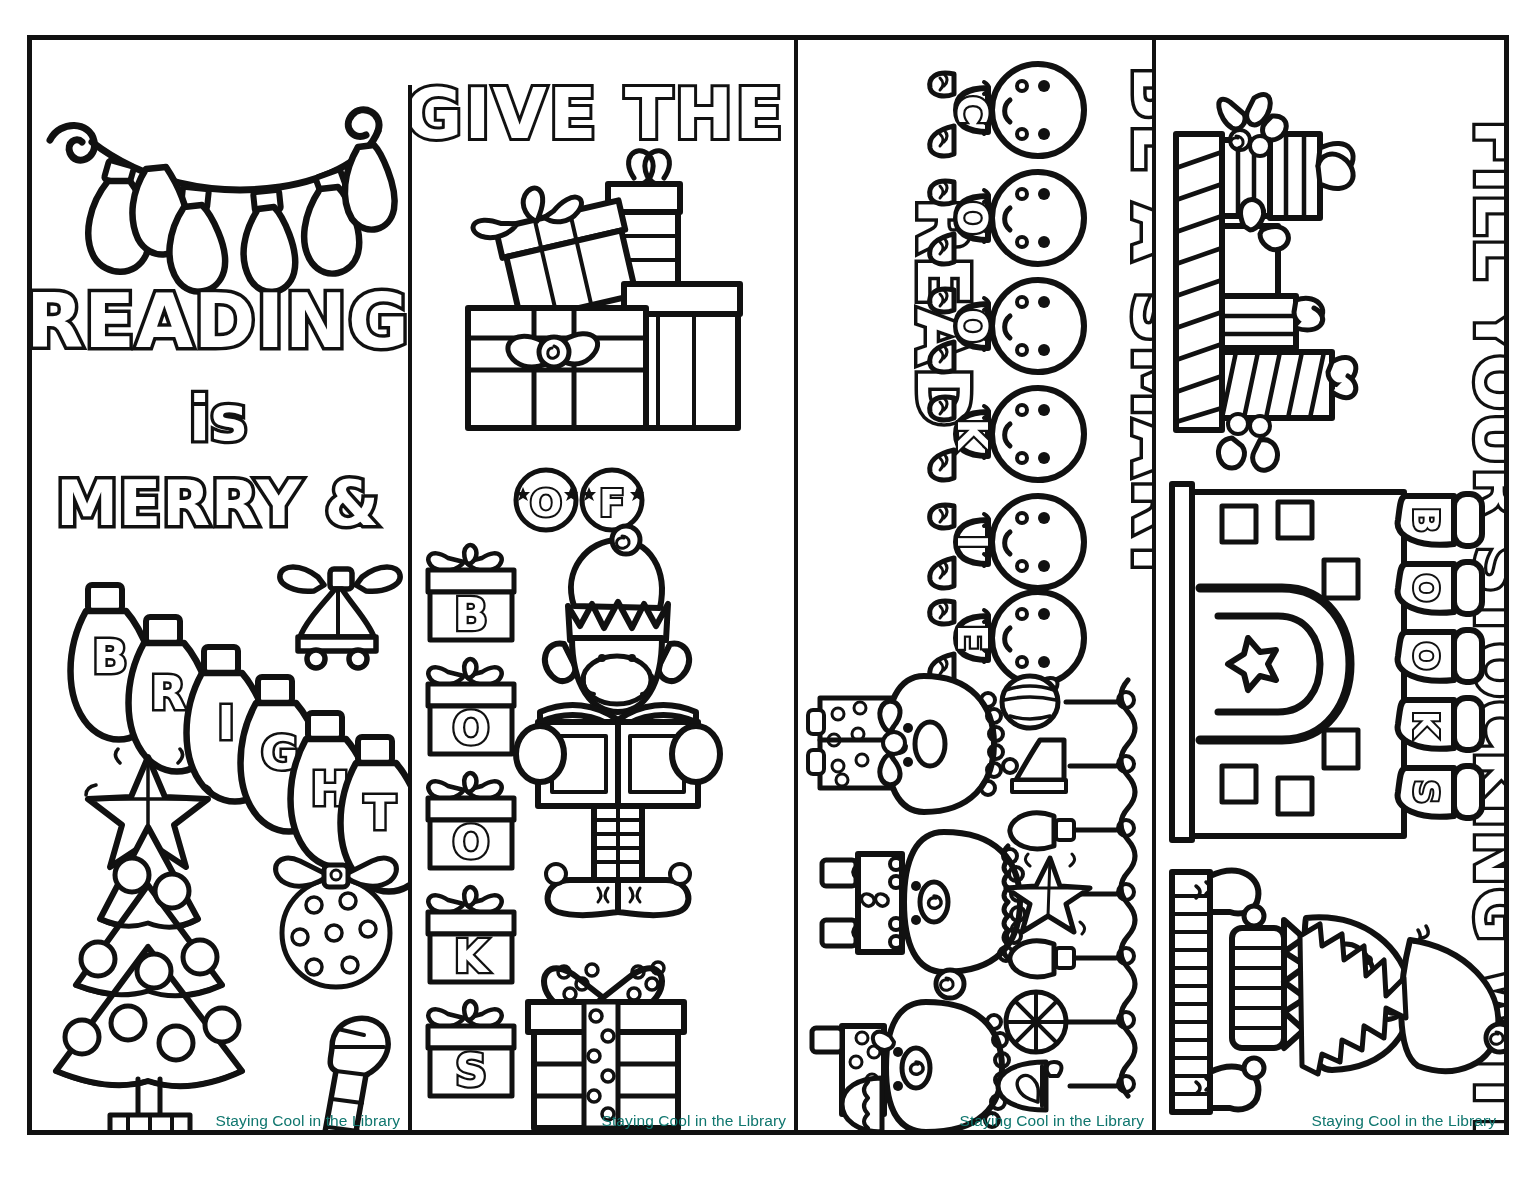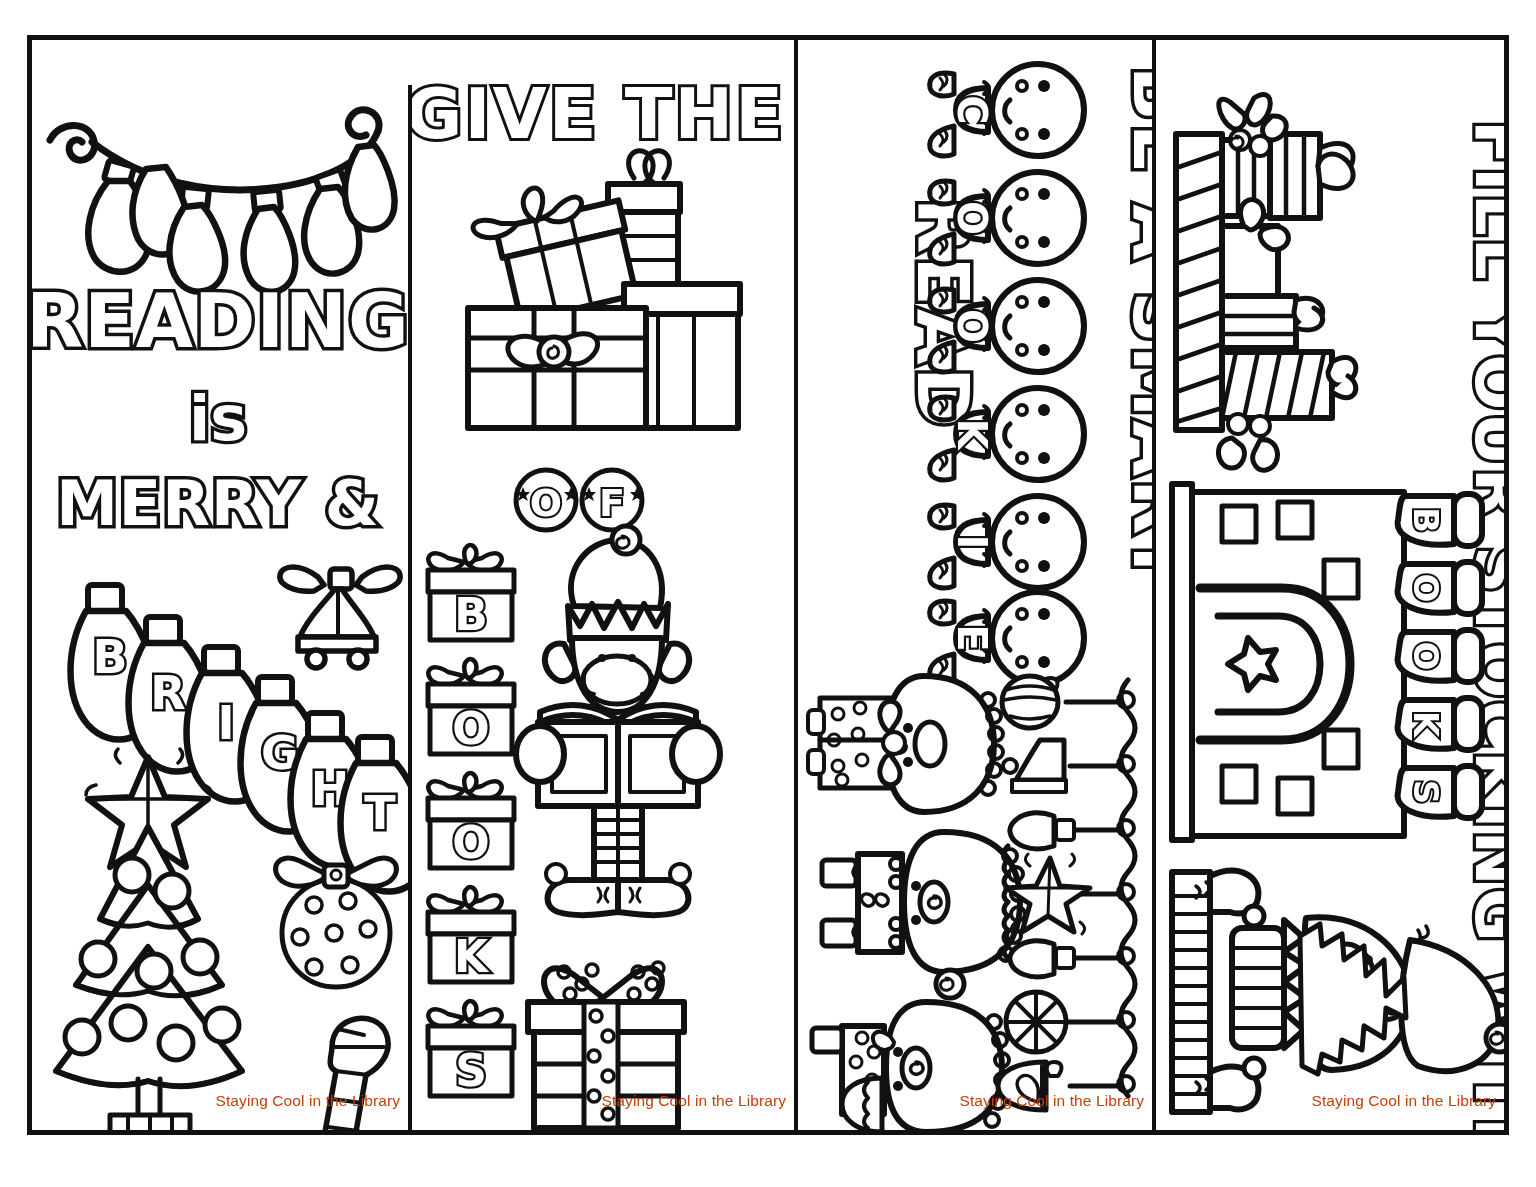--- a/index.html
+++ b/index.html
@@ -34,9 +34,9 @@
 
   .credit{
     position:absolute;
-    right:8px; bottom:20px;
+    right:8px; bottom:0;
     font-size:15.5px;
-    color:#c2410c;
+    color:#0f766e;
     letter-spacing:.1px;
     font-family:"Liberation Sans", sans-serif;
     white-space:nowrap;

